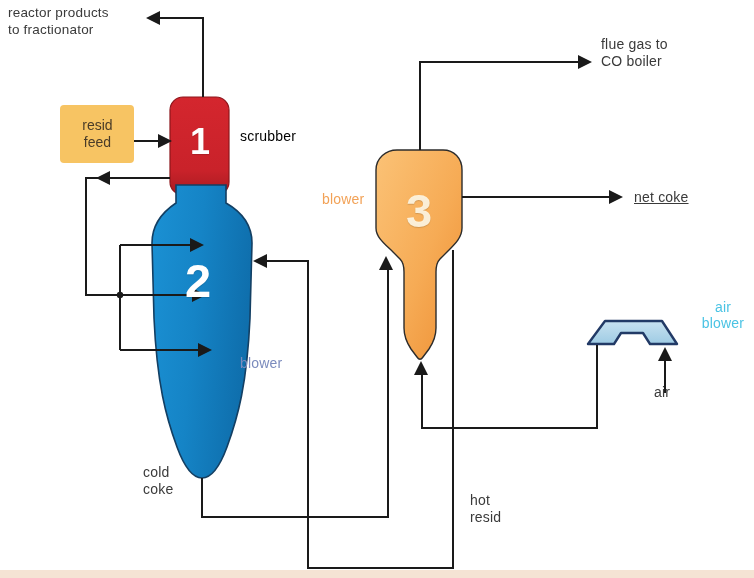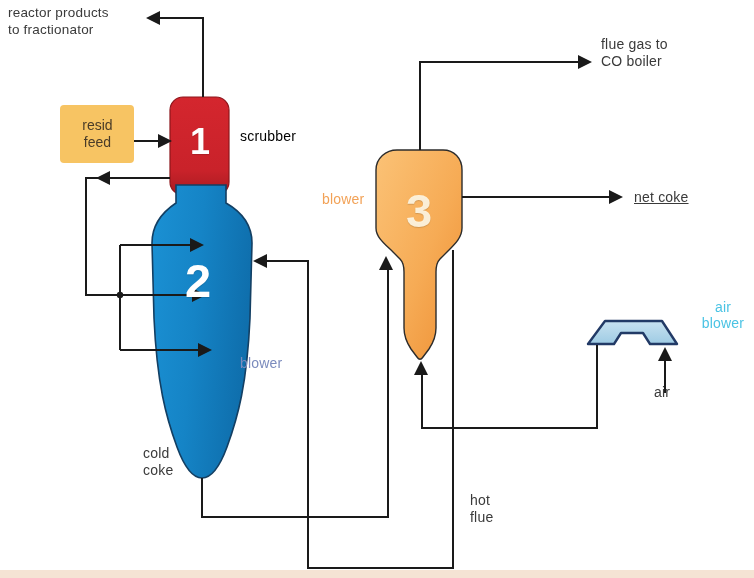--- a/index.html
+++ b/index.html
@@ -144,7 +144,7 @@
 
   <div class="lbl small" style="left:654px;top:384px;">air</div>
 
-  <div class="lbl small" style="left:143px;top:445px;">cold
+  <div class="lbl small" style="left:143px;top:464px;">cold
 coke</div>
 
   <div class="lbl small" style="left:470px;top:492px;">hot

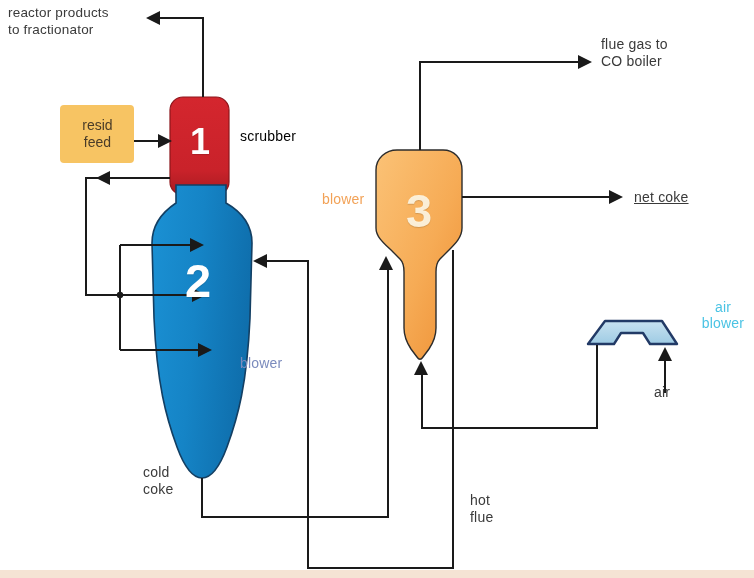--- a/index.html
+++ b/index.html
@@ -148,7 +148,7 @@
 coke</div>
 
   <div class="lbl small" style="left:470px;top:492px;">hot
-flue</div>
+resid</div>
 
   <div class="vnum" style="left:200px;top:143px;font-size:36px;">1</div>
   <div class="vnum" style="left:198px;top:282px;font-size:47px;">2</div>

